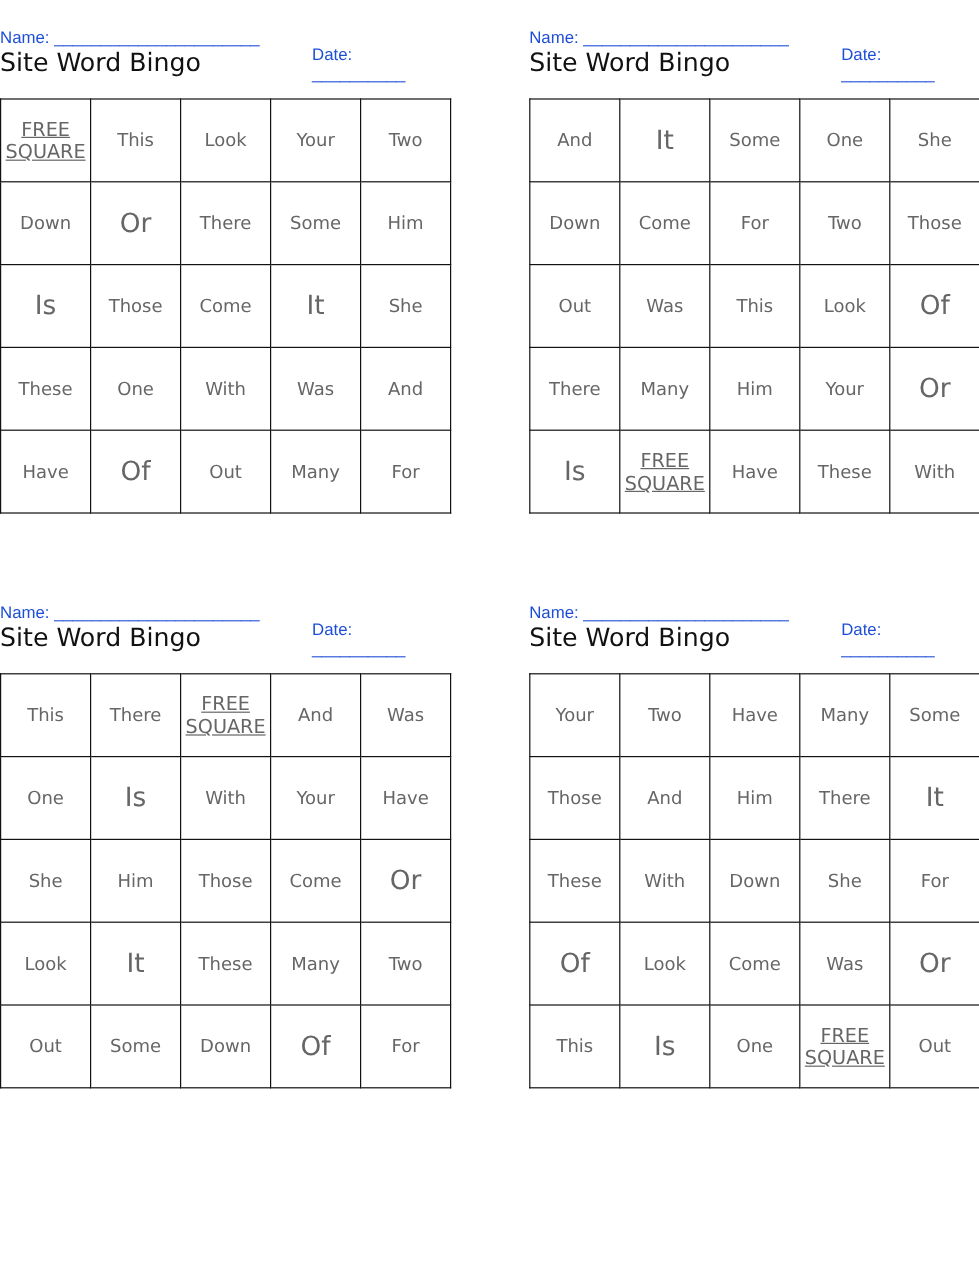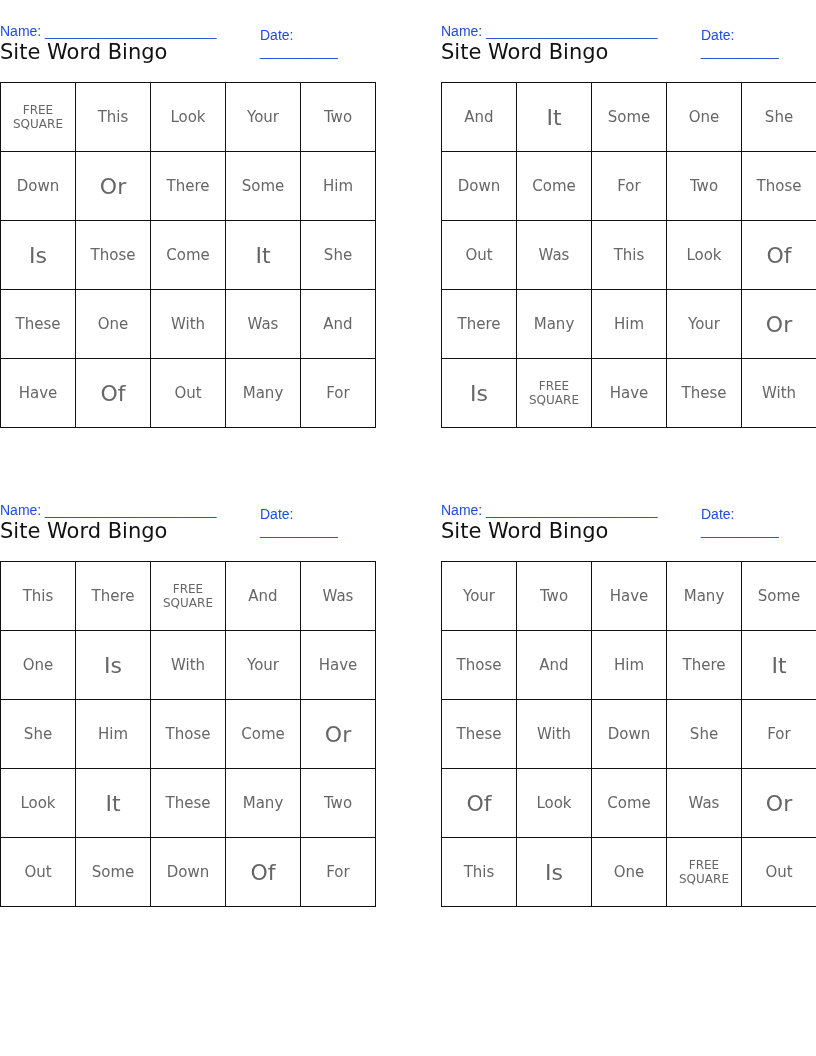--- a/index.html
+++ b/index.html
@@ -8,7 +8,7 @@
   .namebar { position: absolute; top: 0; left: 0; width: 375px; height: 20px;
     font-family: "Liberation Sans", sans-serif; font-size: 14px; color: #1d4ed8; margin-top: 21px; }
   .namebar .name { position: absolute; left: 0; top: 2px; }
-  .namebar .date { position: absolute; left: 260px; top: 6px; }
+  .namebar .date { position: absolute; left: 260px; top: 16px; }
   .title { position: absolute; top: 40px; left: 0; width: 375px; text-align: left;
     font-family: "DejaVu Sans", sans-serif; font-size: 21px; color: #111111; }
   table.grid { position: absolute; top: 82px; left: 0; border-collapse: collapse;

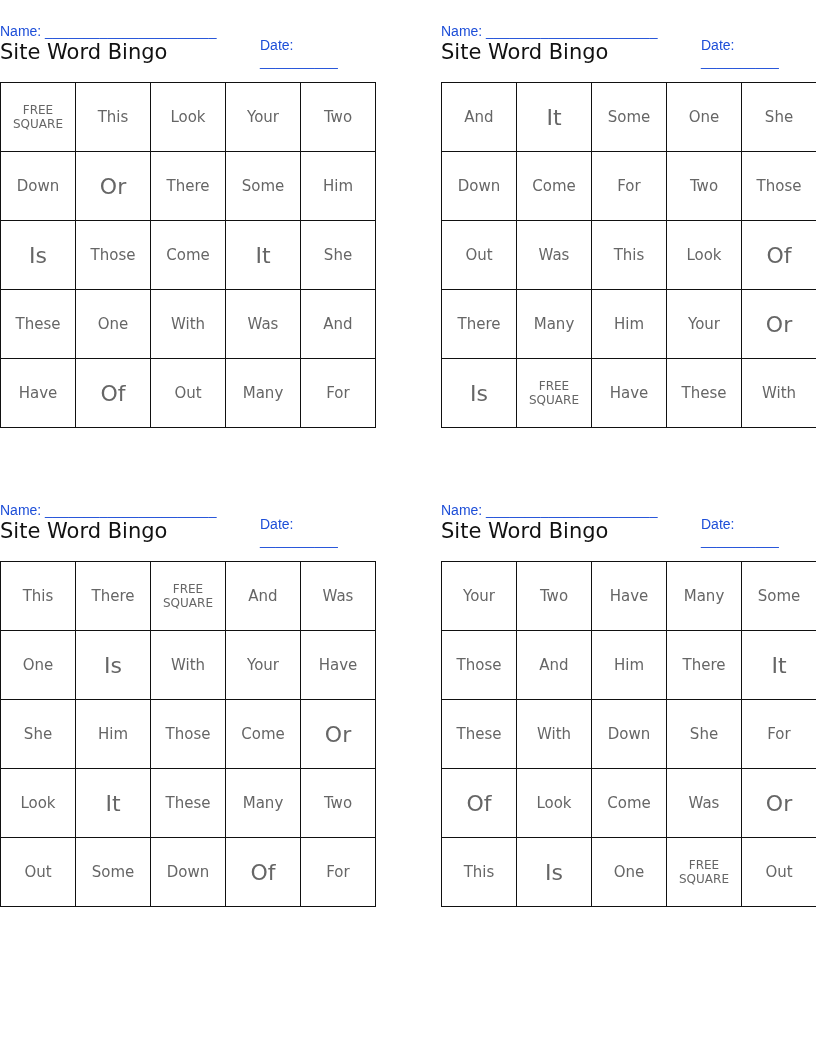--- a/index.html
+++ b/index.html
@@ -17,7 +17,7 @@
     text-align: center; vertical-align: middle;
     font-family: "DejaVu Sans", sans-serif; font-size: 15px; color: #666666; }
   table.grid td.big { font-size: 22px; }
-  table.grid td.free { font-size: 12px; letter-spacing: 0px; }
+  table.grid td.free { font-size: 16px; letter-spacing: 0px; text-decoration: underline; }
 </style>
 </head>
 <body>

